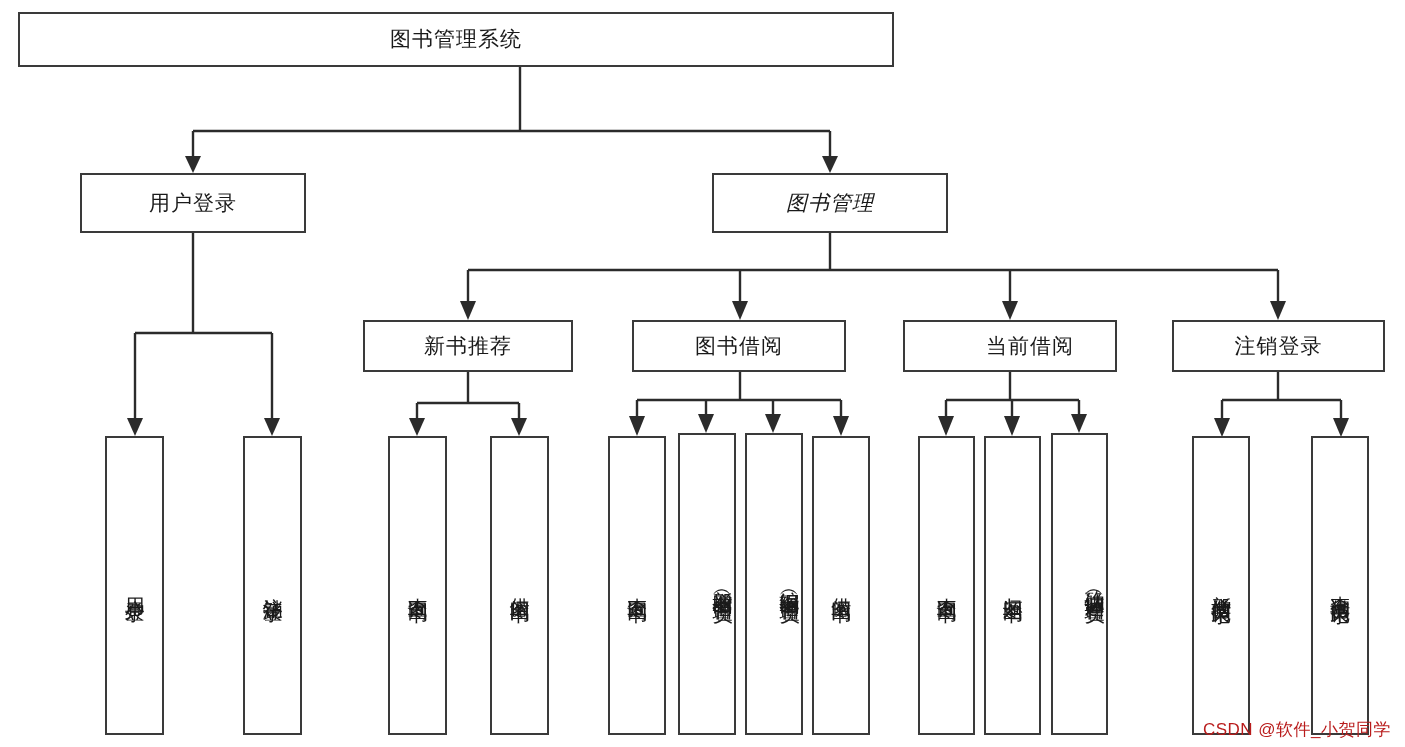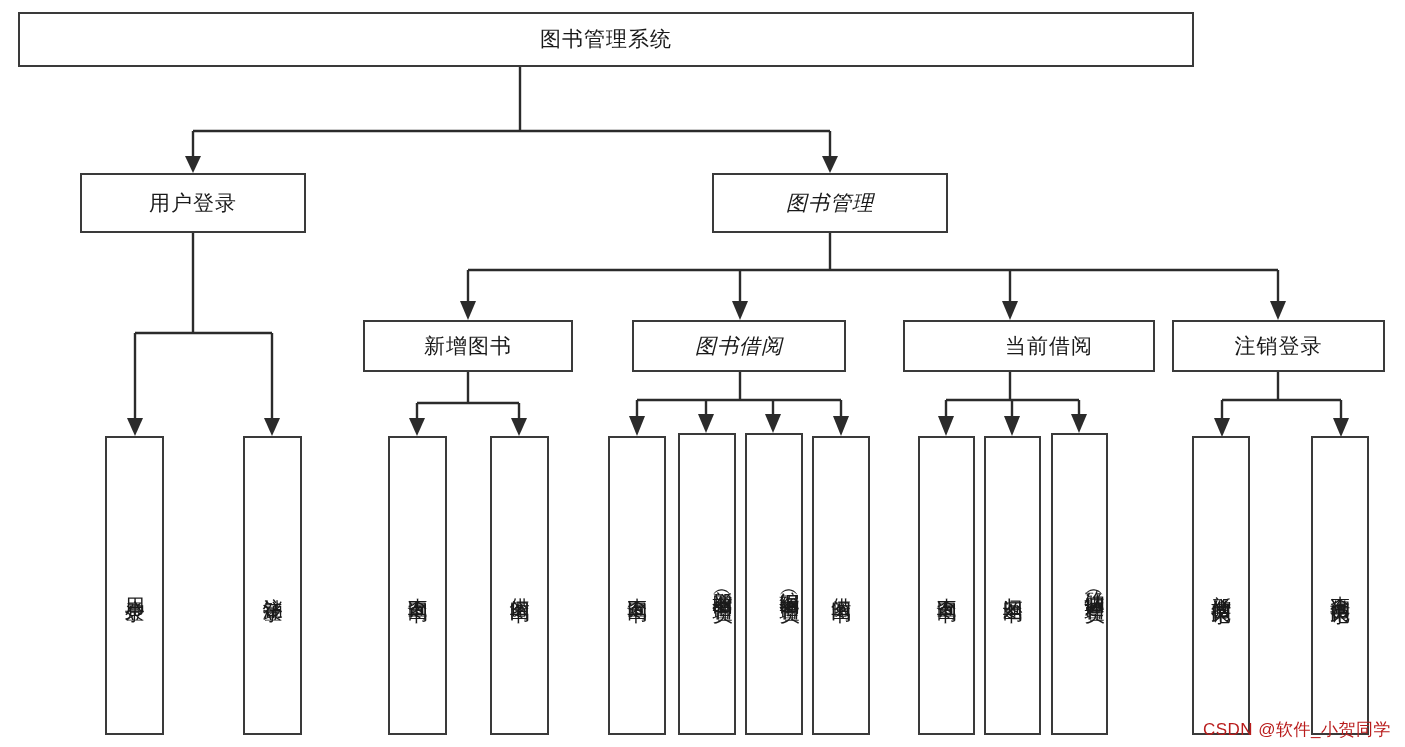--- a/index.html
+++ b/index.html
@@ -141,7 +141,7 @@
     <polygon points="1333,418 1349,418 1341,437"></polygon>
   </svg>
 
-  <div class="node horiz" style="left:18px; top:12px; width:1176px; height:55px;">
+  <div class="node horiz" style="left:18px; top:12px; width:876px; height:55px;">
     <span>图书管理系统</span>
   </div>
 

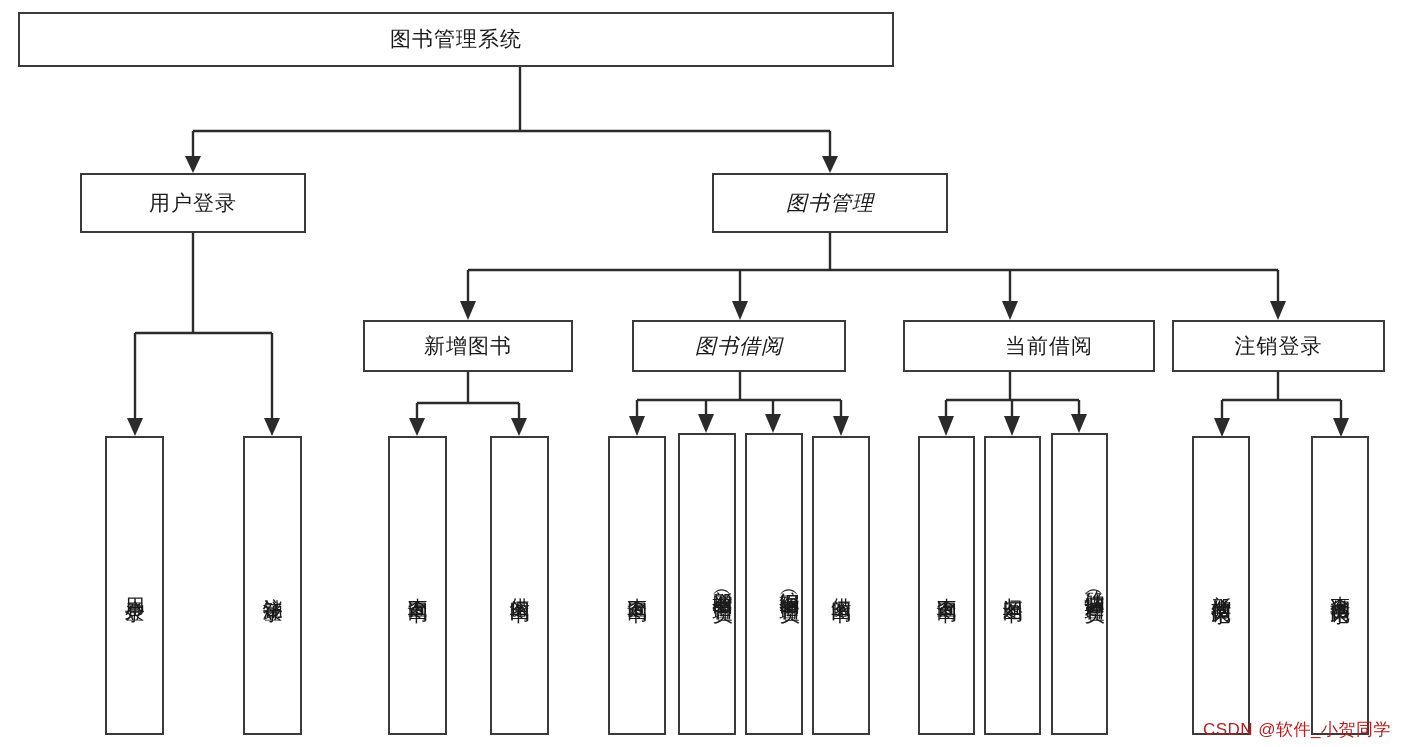--- a/index.html
+++ b/index.html
@@ -153,7 +153,7 @@
   </div>
 
   <div class="node horiz" style="left:363px; top:320px; width:210px; height:52px;">
-    <span>新增图书</span>
+    <span>新书推荐</span>
   </div>
   <div class="node horiz" style="left:632px; top:320px; width:214px; height:52px;font-style:italic;">
     <span>图书借阅</span>

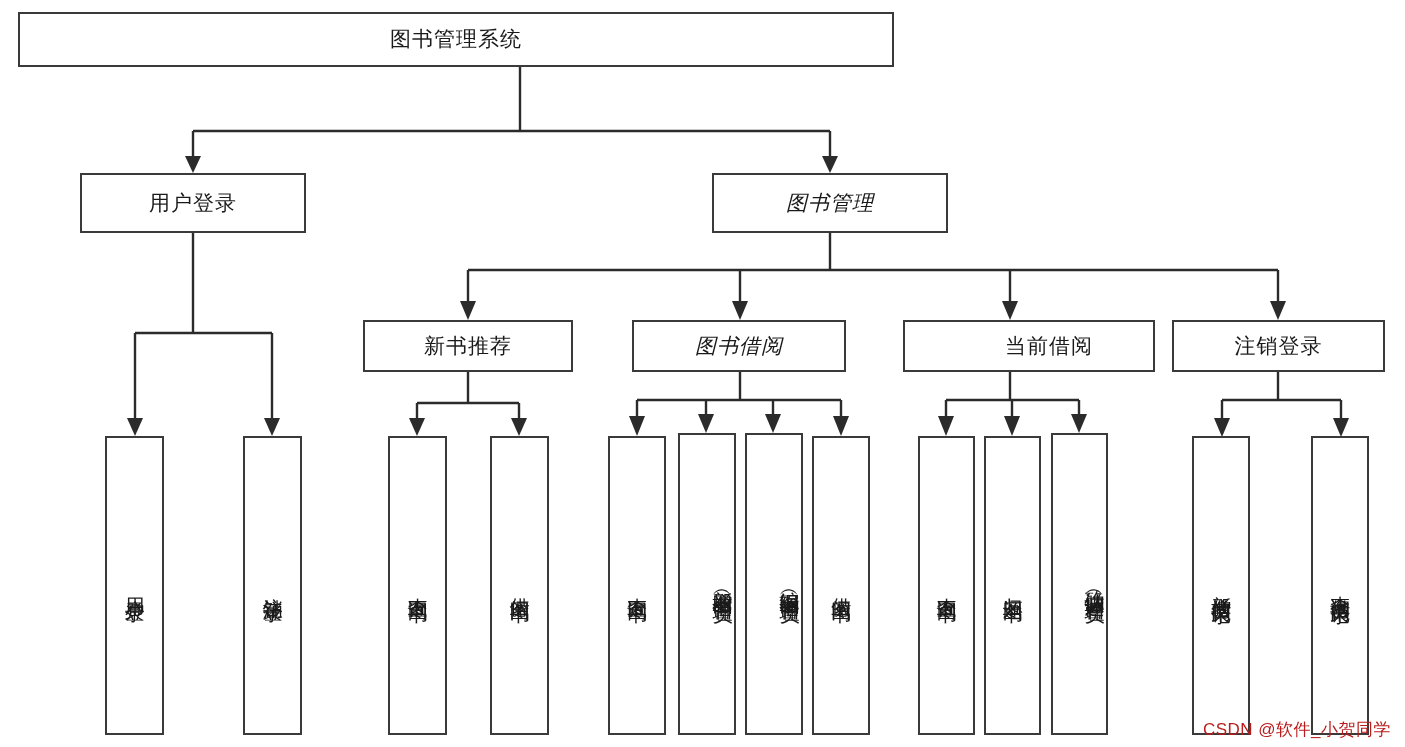--- a/index.html
+++ b/index.html
@@ -155,7 +155,7 @@
   <div class="node horiz" style="left:363px; top:320px; width:210px; height:52px;">
     <span>新书推荐</span>
   </div>
-  <div class="node horiz" style="left:632px; top:320px; width:214px; height:52px;font-style:italic;">
+  <div class="node horiz" style="left:632px; top:320px; width:214px; height:52px;">
     <span>图书借阅</span>
   </div>
   <div class="node horiz" style="left:903px; top:320px; width:252px; height:52px;padding-left:40px;">

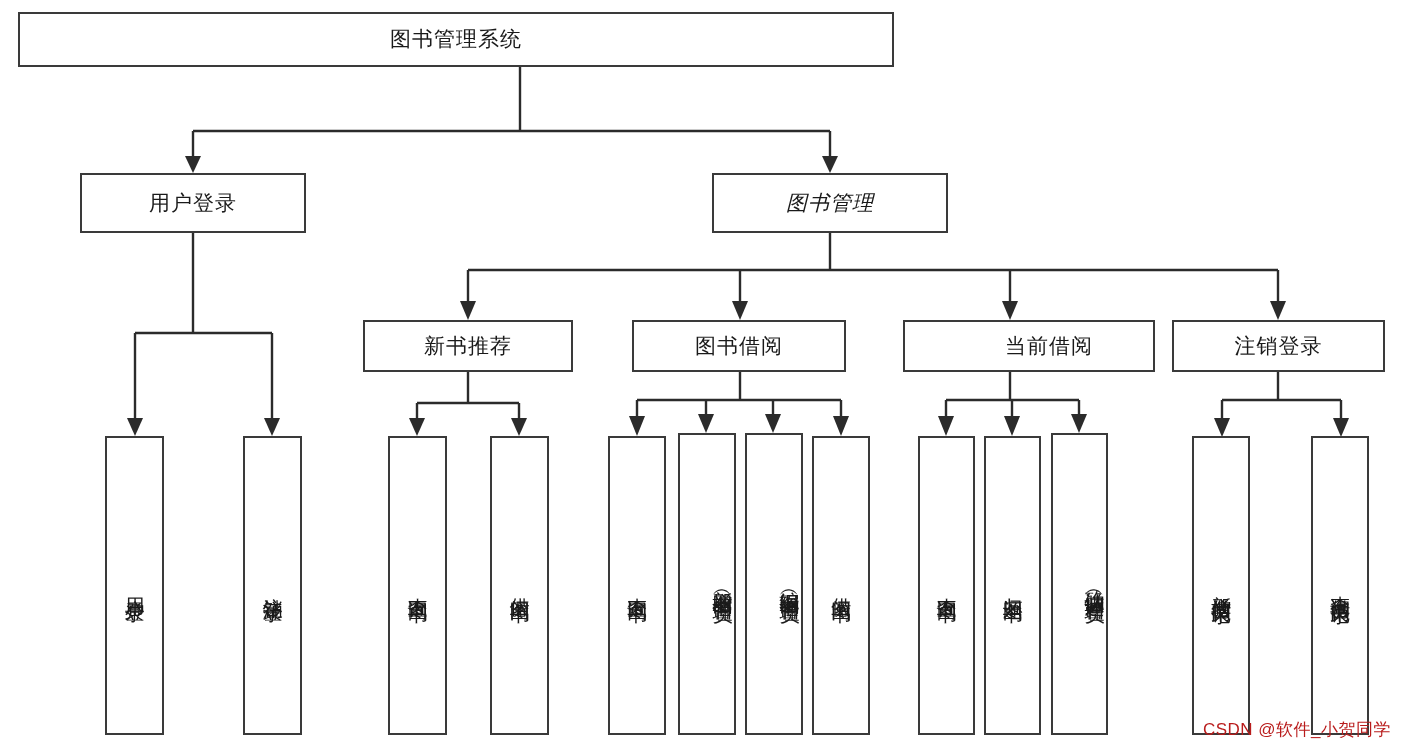--- a/index.html
+++ b/index.html
@@ -158,7 +158,7 @@
   <div class="node horiz" style="left:632px; top:320px; width:214px; height:52px;">
     <span>图书借阅</span>
   </div>
-  <div class="node horiz" style="left:903px; top:320px; width:252px; height:52px;padding-left:40px;">
+  <div class="node horiz" style="left:903px; top:320px; width:214px; height:52px;padding-left:40px;">
     <span>当前借阅</span>
   </div>
   <div class="node horiz" style="left:1172px; top:320px; width:213px; height:52px;">

